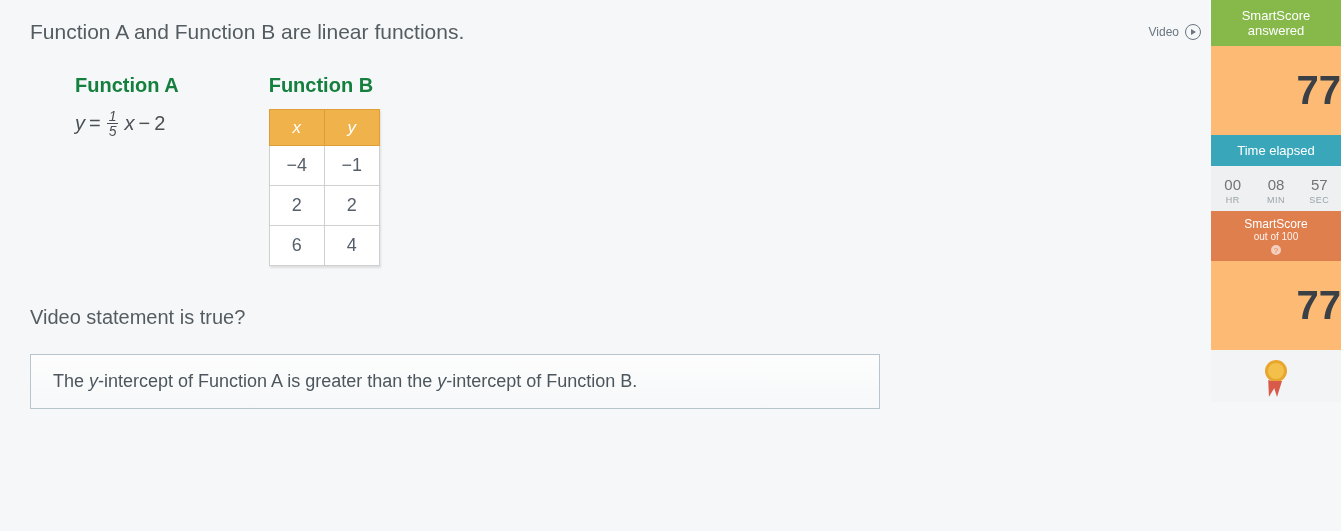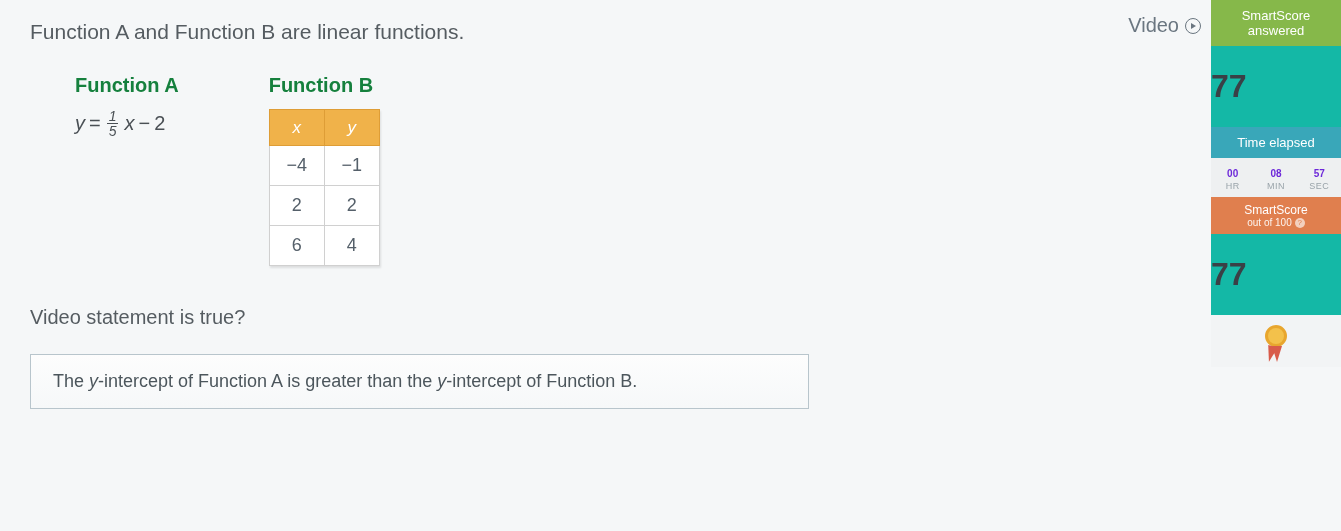--- a/index.html
+++ b/index.html
@@ -100,9 +100,9 @@
     .video-link {
       position: absolute;
       right: 140px;
-      top: 14px;
+      top: 24px;
       color: #6a7680;
-      font-size: 20px;
+      font-size: 12px;
       display: flex;
       align-items: center;
       gap: 6px;

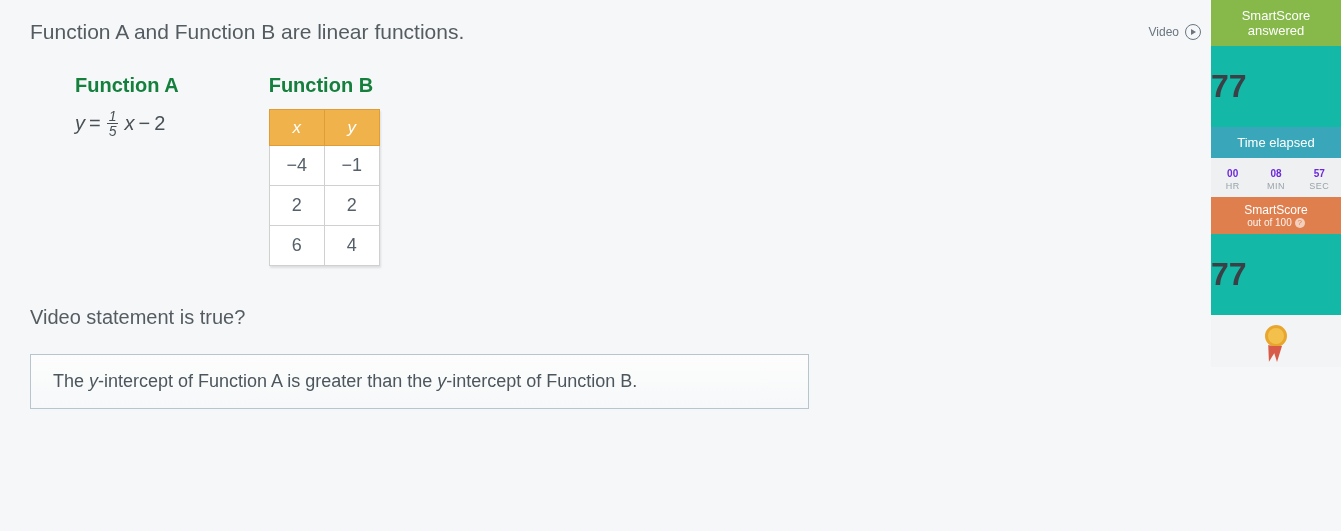--- a/index.html
+++ b/index.html
@@ -121,12 +121,12 @@
     }
     .qa-header { background: #86b84a; }
     .big-num {
-      text-align: left;
-      font-size: 32px;
+      text-align: right;
+      font-size: 40px;
       font-weight: bold;
       color: #3a4046;
       padding: 22px 0;
-      background: #14b8a6;
+      background: #fdba74;
     }
     .time-header { background: #39a7b9; }
     .time-grid {

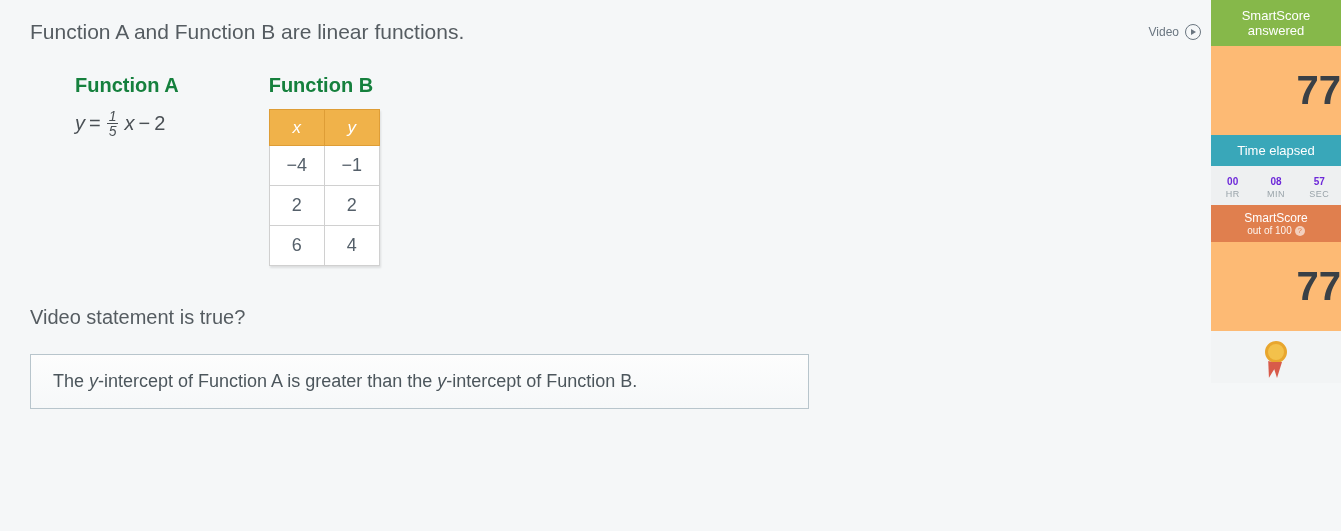--- a/index.html
+++ b/index.html
@@ -136,7 +136,7 @@
       background: #eef0f1;
       padding: 10px 0 6px;
     }
-    .time-grid .val { font-size: 10px; color: #6d28d9; font-weight: bold; }
+    .time-grid .val { font-size: 15px; color: #737373; }
     .time-grid .lbl { font-size: 9px; color: #9aa4aa; letter-spacing: 0.5px; margin-top: 2px;}
     .ss-header { background: #e07f4e; font-size: 12px; padding: 6px 4px;}
     .ss-header .sub { font-size: 10px; opacity: 0.9; display:flex; align-items:center; justify-content:center; gap:3px;}

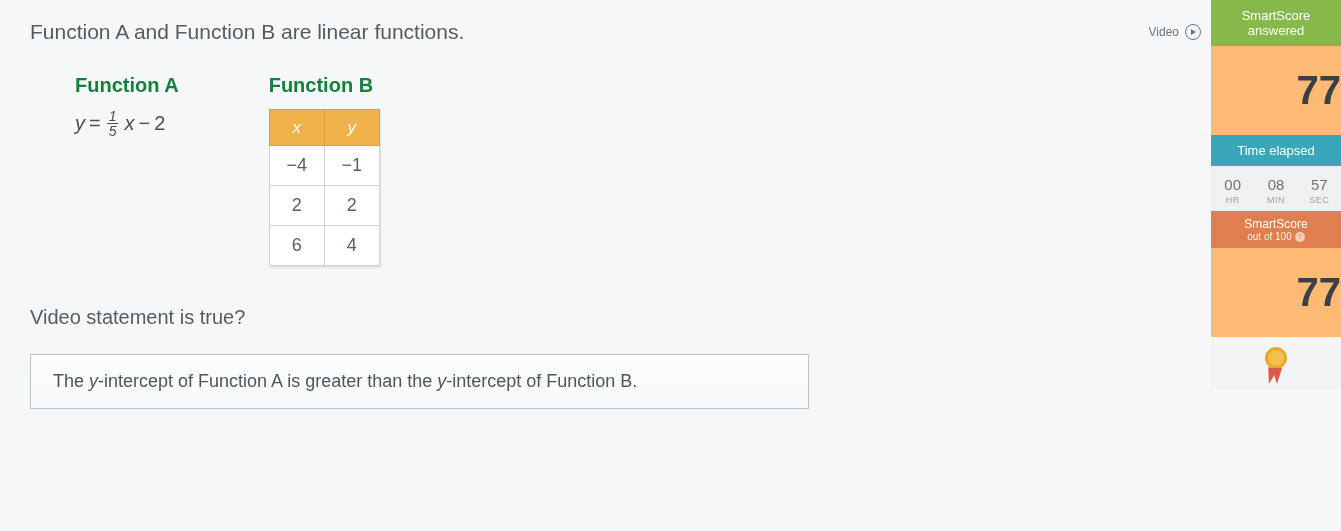--- a/index.html
+++ b/index.html
@@ -139,7 +139,7 @@
     .time-grid .val { font-size: 15px; color: #737373; }
     .time-grid .lbl { font-size: 9px; color: #9aa4aa; letter-spacing: 0.5px; margin-top: 2px;}
     .ss-header { background: #e07f4e; font-size: 12px; padding: 6px 4px;}
-    .ss-header .sub { font-size: 10px; opacity: 0.9; display:flex; align-items:center; justify-content:center; gap:3px;}
+    .ss-header .sub { font-size: 10px; opacity: 0.9; display:flex; align-items:center; justify-content:center; gap:3px;flex-direction:column;}
     .ss-header .q { width:10px;height:10px;border-radius:50%;background:rgba(255,255,255,0.7);color:#e07f4e;font-size:8px;display:inline-flex;align-items:center;justify-content:center;}
     .ribbon-wrap { text-align:center; padding-top:10px; background:#f2f4f5; padding-bottom:20px;}
     .ribbon {

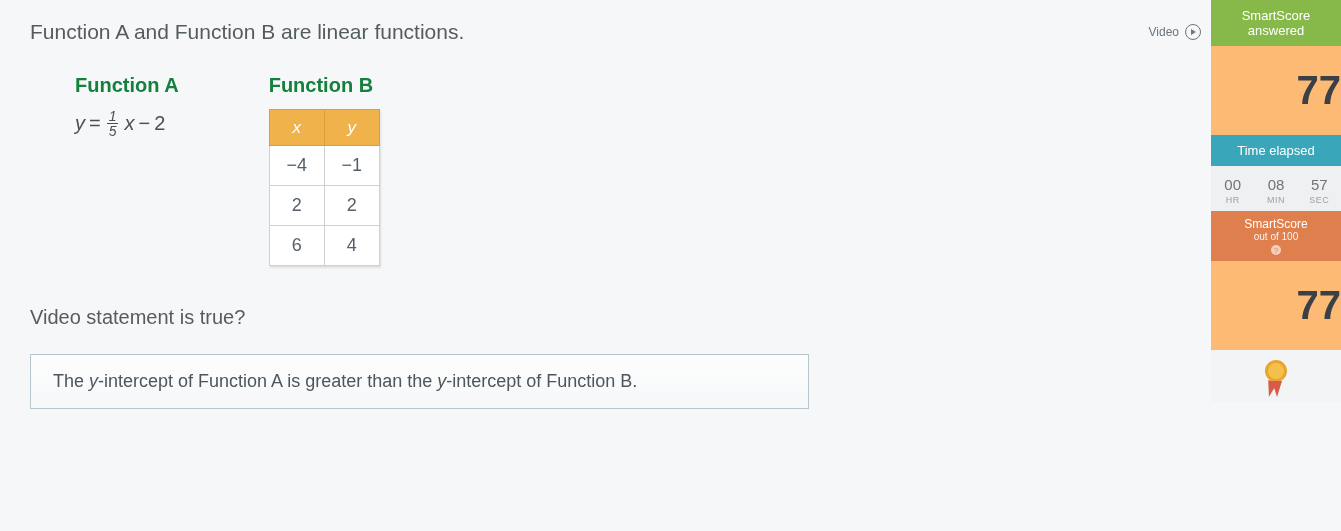--- a/index.html
+++ b/index.html
@@ -84,7 +84,7 @@
       background: linear-gradient(#fdfdfd,#f6f8f9);
       padding: 16px 22px;
       margin-bottom: 20px;
-      width: 779px;
+      width: 850px;
       font-size: 18px;
       color: #4c565c;
       cursor: pointer;

